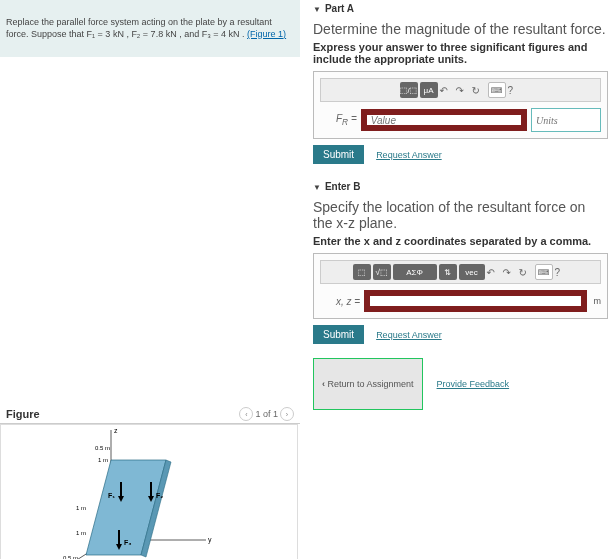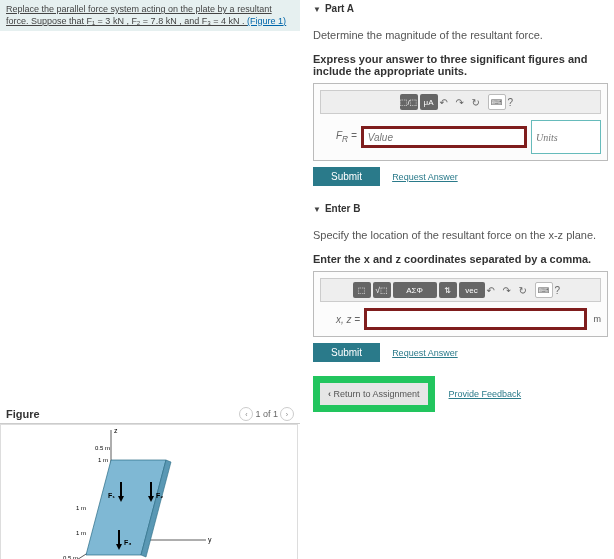--- a/index.html
+++ b/index.html
@@ -5,7 +5,7 @@
   * { box-sizing: border-box; margin: 0; padding: 0; }
   body { font-family: Arial, sans-serif; font-size: 10px; color: #333; width: 614px; height: 559px; background: #fff; position: relative; }
   .left-col { position: absolute; left: 0; top: 0; width: 300px; }
-  .problem { background: #e6f0f0; padding: 4px 6px; font-size: 9px; line-height: 1.3; color: #444; text-decoration: underline; }
+  .problem { background: #e6f0f0; padding: 17px 6px; font-size: 9px; line-height: 1.3; color: #444; }
   .problem a { color: #0066aa; text-decoration: underline; }
   .figure-area { position: absolute; left: 0; top: 405px; width: 300px; }
   .figure-header { display: flex; justify-content: space-between; align-items: center; font-size: 11px; font-weight: bold; padding: 2px 6px; border-bottom: 1px solid #ccc; text-align: right; }

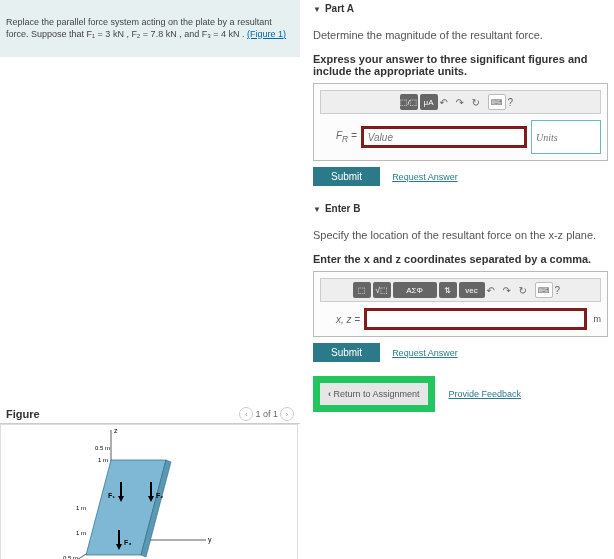--- a/index.html
+++ b/index.html
@@ -17,7 +17,7 @@
   .part { margin-bottom: 14px; }
   .part-header { font-size: 10px; font-weight: bold; color: #333; padding: 3px 0; }
   .part-header::before { content: "▼"; font-size: 8px; margin-right: 4px; color: #444; }
-  .prompt { font-size: 11px; color: #555; margin: 12px 0; }
+  .prompt { font-size: 14px; color: #555; margin: 4px 0; }
   .bold-prompt { font-size: 11px; font-weight: bold; color: #333; margin-bottom: 6px; }
   .answer-box { border: 1px solid #bbb; padding: 6px; background: #fcfcfc; }
   .toolbar { background: #eee; border: 1px solid #ccc; padding: 3px; display: flex; gap: 2px; align-items: center; margin-bottom: 6px; justify-content: center; }

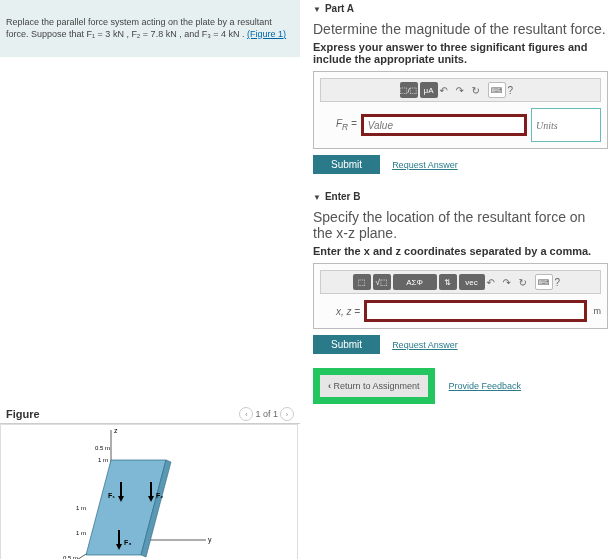--- a/index.html
+++ b/index.html
@@ -26,7 +26,7 @@
   .tb-sm { width: 14px; background: none; color: #666; }
   .inrow { display: flex; align-items: center; gap: 4px; margin-left: 16px; }
   .lbl { font-style: italic; font-size: 10px; color: #666; }
-  .val-input { border: 3px solid #7f1d1d; height: 22px; padding: 2px 4px; font-size: 10px; font-style: italic; color: #aaa; flex: 1; }
+  .val-input { border: 6px solid #7f1d1d; height: 22px; padding: 2px 4px; font-size: 10px; font-style: italic; color: #aaa; flex: 1; }
   .unit-input { border: 1px solid #6bb; height: 34px; padding: 2px 4px; font-family: serif; font-style: italic; font-size: 10px; color: #aaa; width: 70px; }
   .actions { margin-top: 6px; display: flex; align-items: center; gap: 12px; }
   .submit { background: #2a7a8a; color: #fff; border: none; padding: 4px 18px; font-size: 10px; cursor: pointer; }

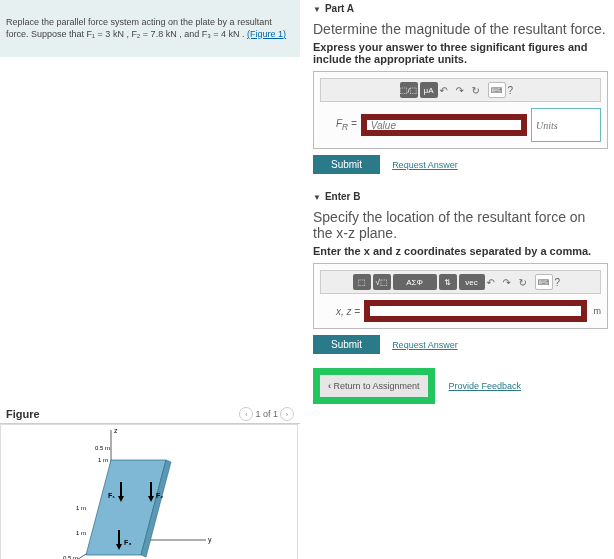--- a/index.html
+++ b/index.html
@@ -27,7 +27,7 @@
   .inrow { display: flex; align-items: center; gap: 4px; margin-left: 16px; }
   .lbl { font-style: italic; font-size: 10px; color: #666; }
   .val-input { border: 6px solid #7f1d1d; height: 22px; padding: 2px 4px; font-size: 10px; font-style: italic; color: #aaa; flex: 1; }
-  .unit-input { border: 1px solid #6bb; height: 34px; padding: 2px 4px; font-family: serif; font-style: italic; font-size: 10px; color: #aaa; width: 70px; }
+  .unit-input { border: 1px solid #6bb; height: 24px; padding: 2px 4px; font-family: serif; font-style: italic; font-size: 10px; color: #aaa; width: 70px; }
   .actions { margin-top: 6px; display: flex; align-items: center; gap: 12px; }
   .submit { background: #2a7a8a; color: #fff; border: none; padding: 4px 18px; font-size: 10px; cursor: pointer; }
   .link { color: #2a7a8a; font-size: 9px; text-decoration: underline; cursor: pointer; }

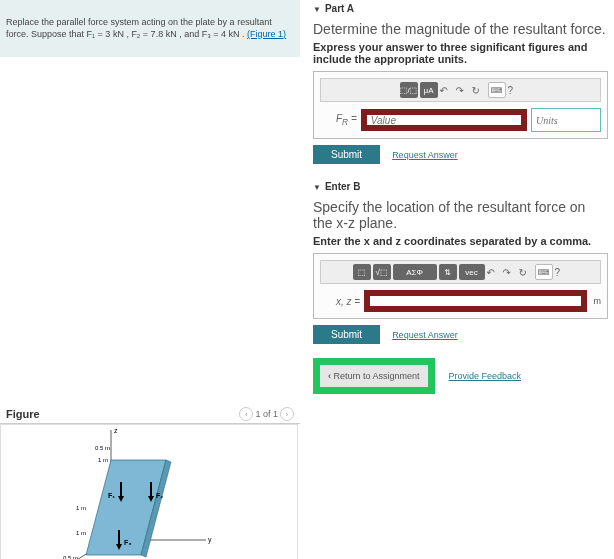--- a/index.html
+++ b/index.html
@@ -29,7 +29,7 @@
   .val-input { border: 6px solid #7f1d1d; height: 22px; padding: 2px 4px; font-size: 10px; font-style: italic; color: #aaa; flex: 1; }
   .unit-input { border: 1px solid #6bb; height: 24px; padding: 2px 4px; font-family: serif; font-style: italic; font-size: 10px; color: #aaa; width: 70px; }
   .actions { margin-top: 6px; display: flex; align-items: center; gap: 12px; }
-  .submit { background: #2a7a8a; color: #fff; border: none; padding: 4px 18px; font-size: 10px; cursor: pointer; }
+  .submit { background: #2a7a8a; color: #fff; border: none; padding: 4px 10px; font-size: 10px; cursor: pointer; }
   .link { color: #2a7a8a; font-size: 9px; text-decoration: underline; cursor: pointer; }
   .footer-row { margin-top: 10px; display: flex; gap: 14px; align-items: center; }
   .return-btn { background: #e6e6e6; border: 7px solid #22c55e; padding: 6px 8px; font-size: 9px; color: #555; cursor: pointer; }

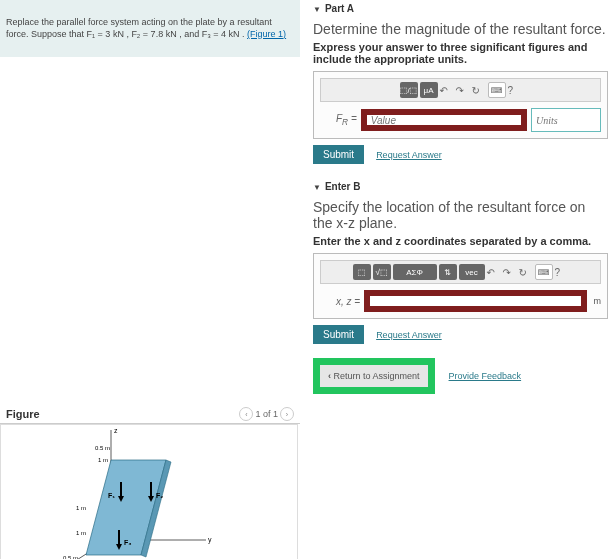--- a/index.html
+++ b/index.html
@@ -32,7 +32,7 @@
   .submit { background: #2a7a8a; color: #fff; border: none; padding: 4px 10px; font-size: 10px; cursor: pointer; }
   .link { color: #2a7a8a; font-size: 9px; text-decoration: underline; cursor: pointer; }
   .footer-row { margin-top: 10px; display: flex; gap: 14px; align-items: center; }
-  .return-btn { background: #e6e6e6; border: 7px solid #22c55e; padding: 6px 8px; font-size: 9px; color: #555; cursor: pointer; }
+  .return-btn { background: #e6e6e6; border: 1px solid #22c55e; padding: 20px 8px; font-size: 9px; color: #555; cursor: pointer; }
   .return-btn::before { content: "‹ "; font-weight: bold; }
   .unit-suffix { font-size: 9px; color: #555; margin-left: 3px; }
 </style>

